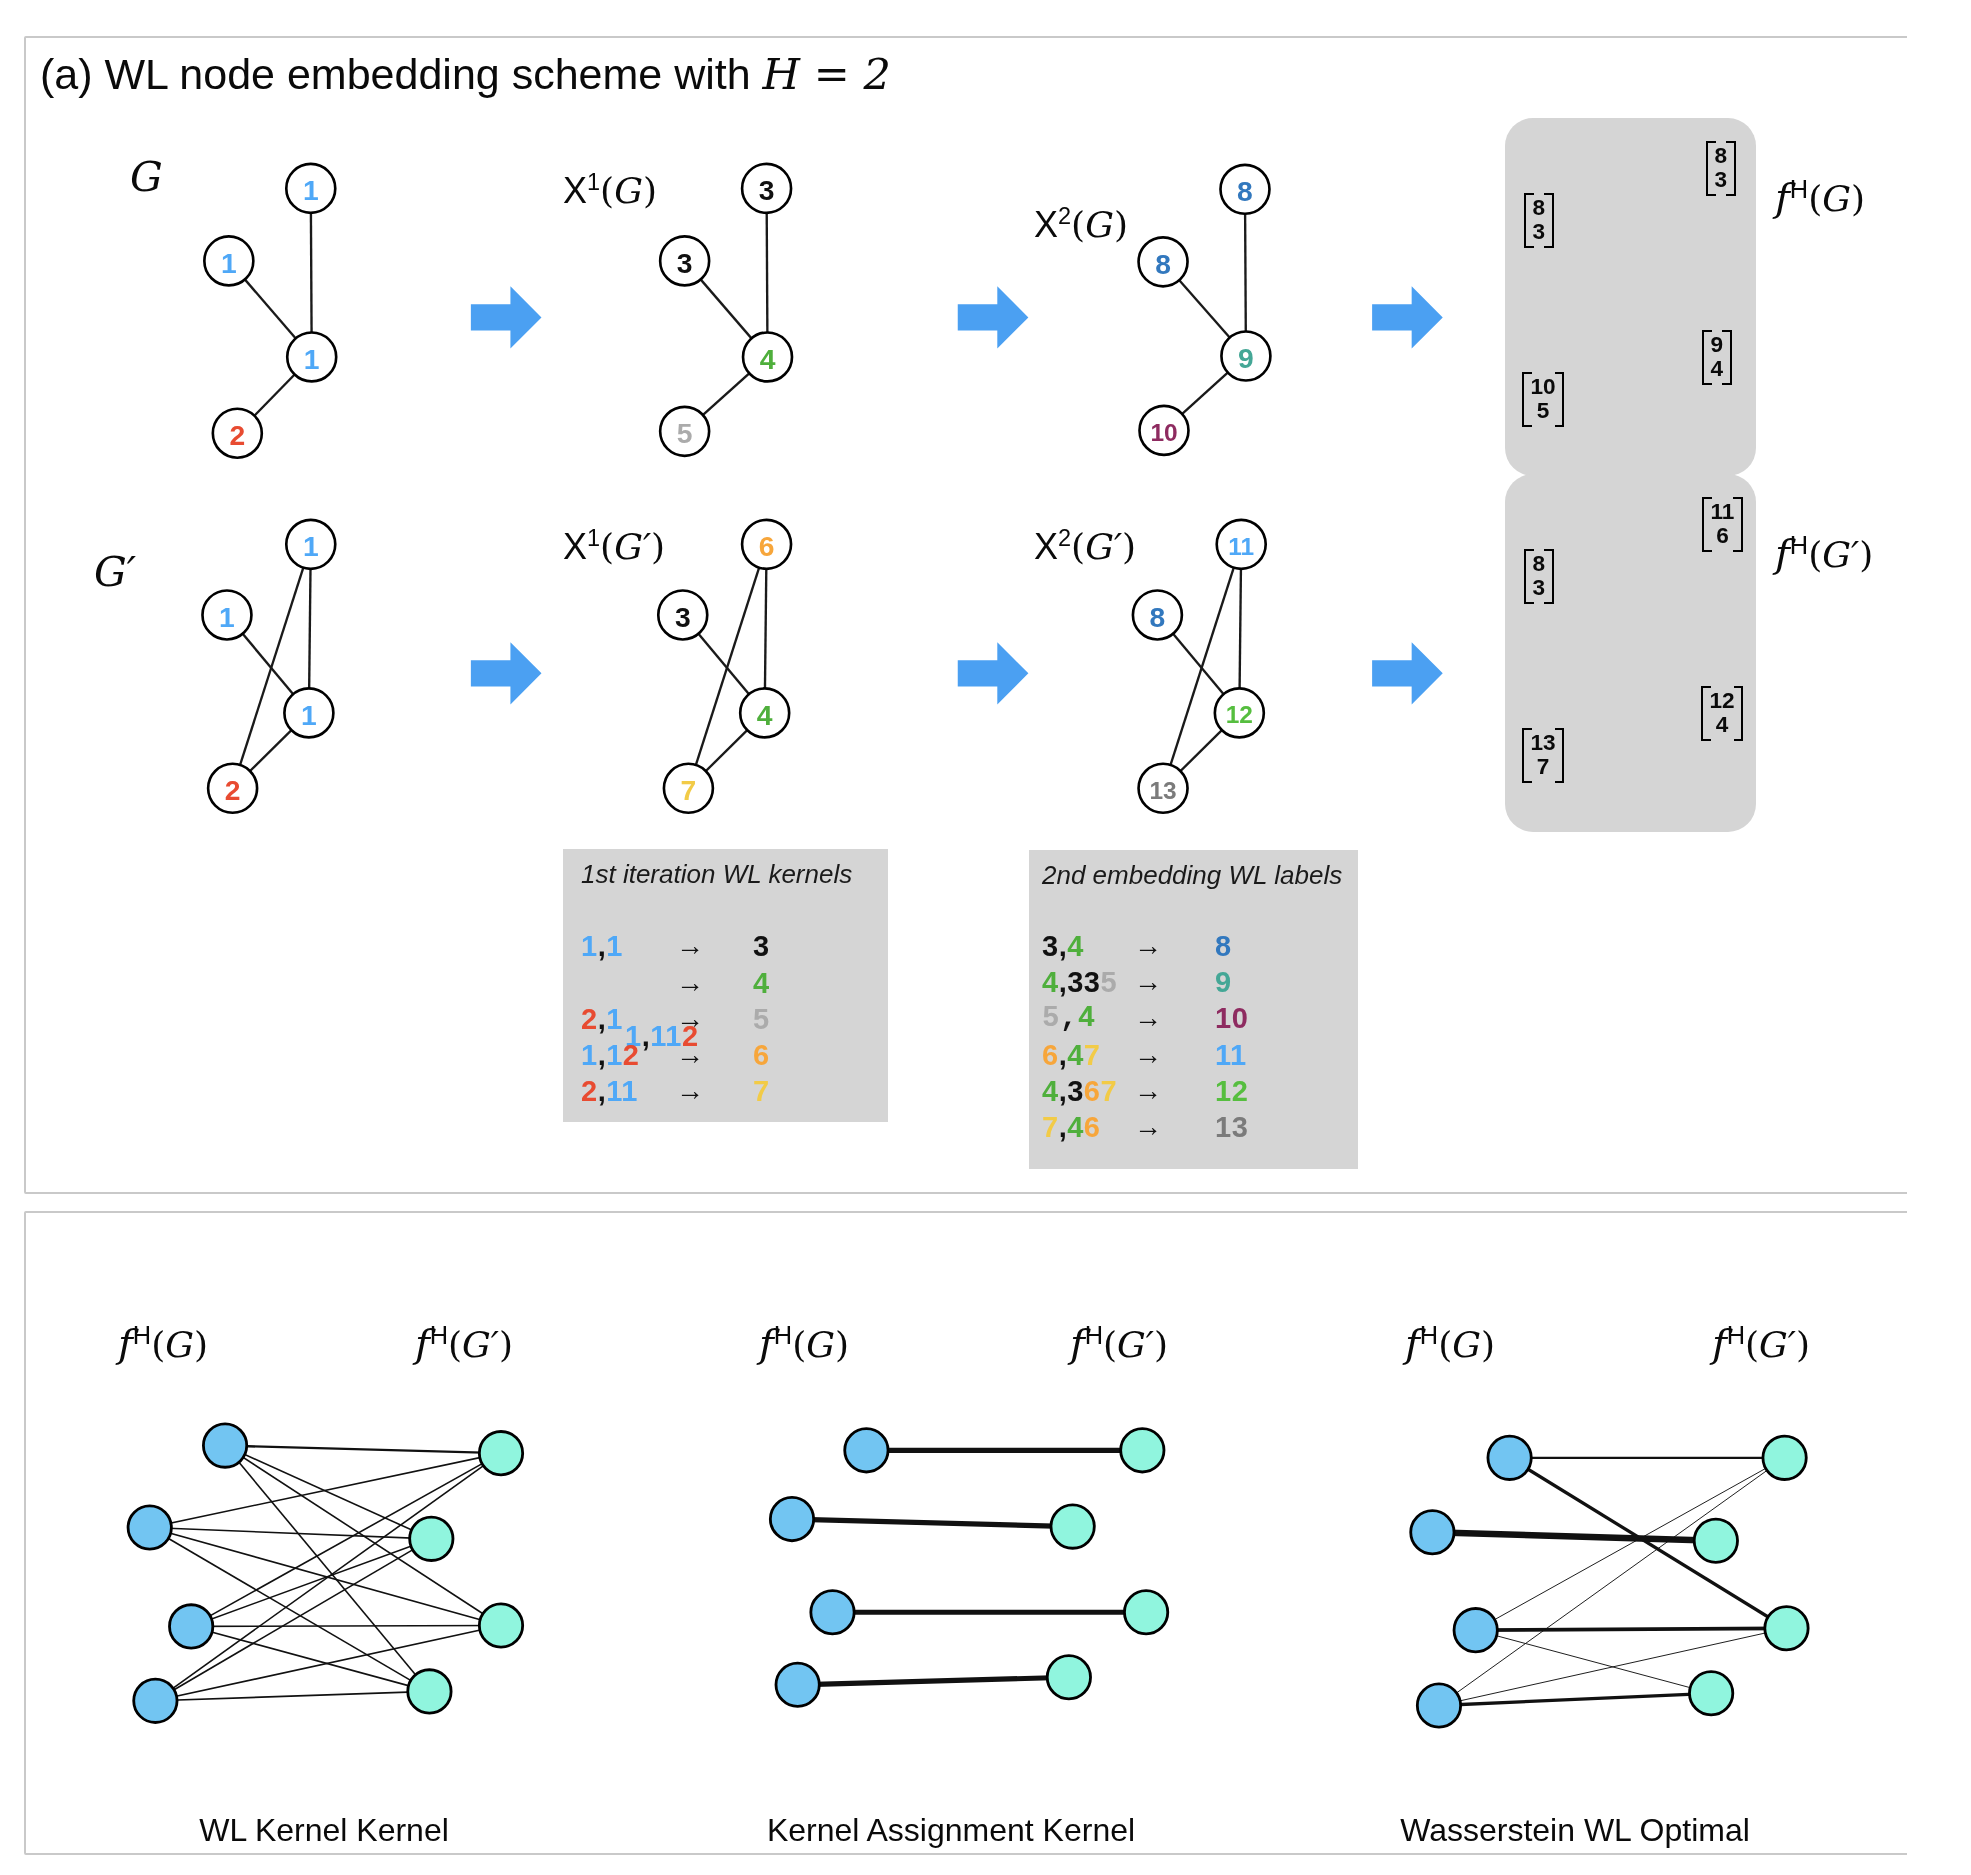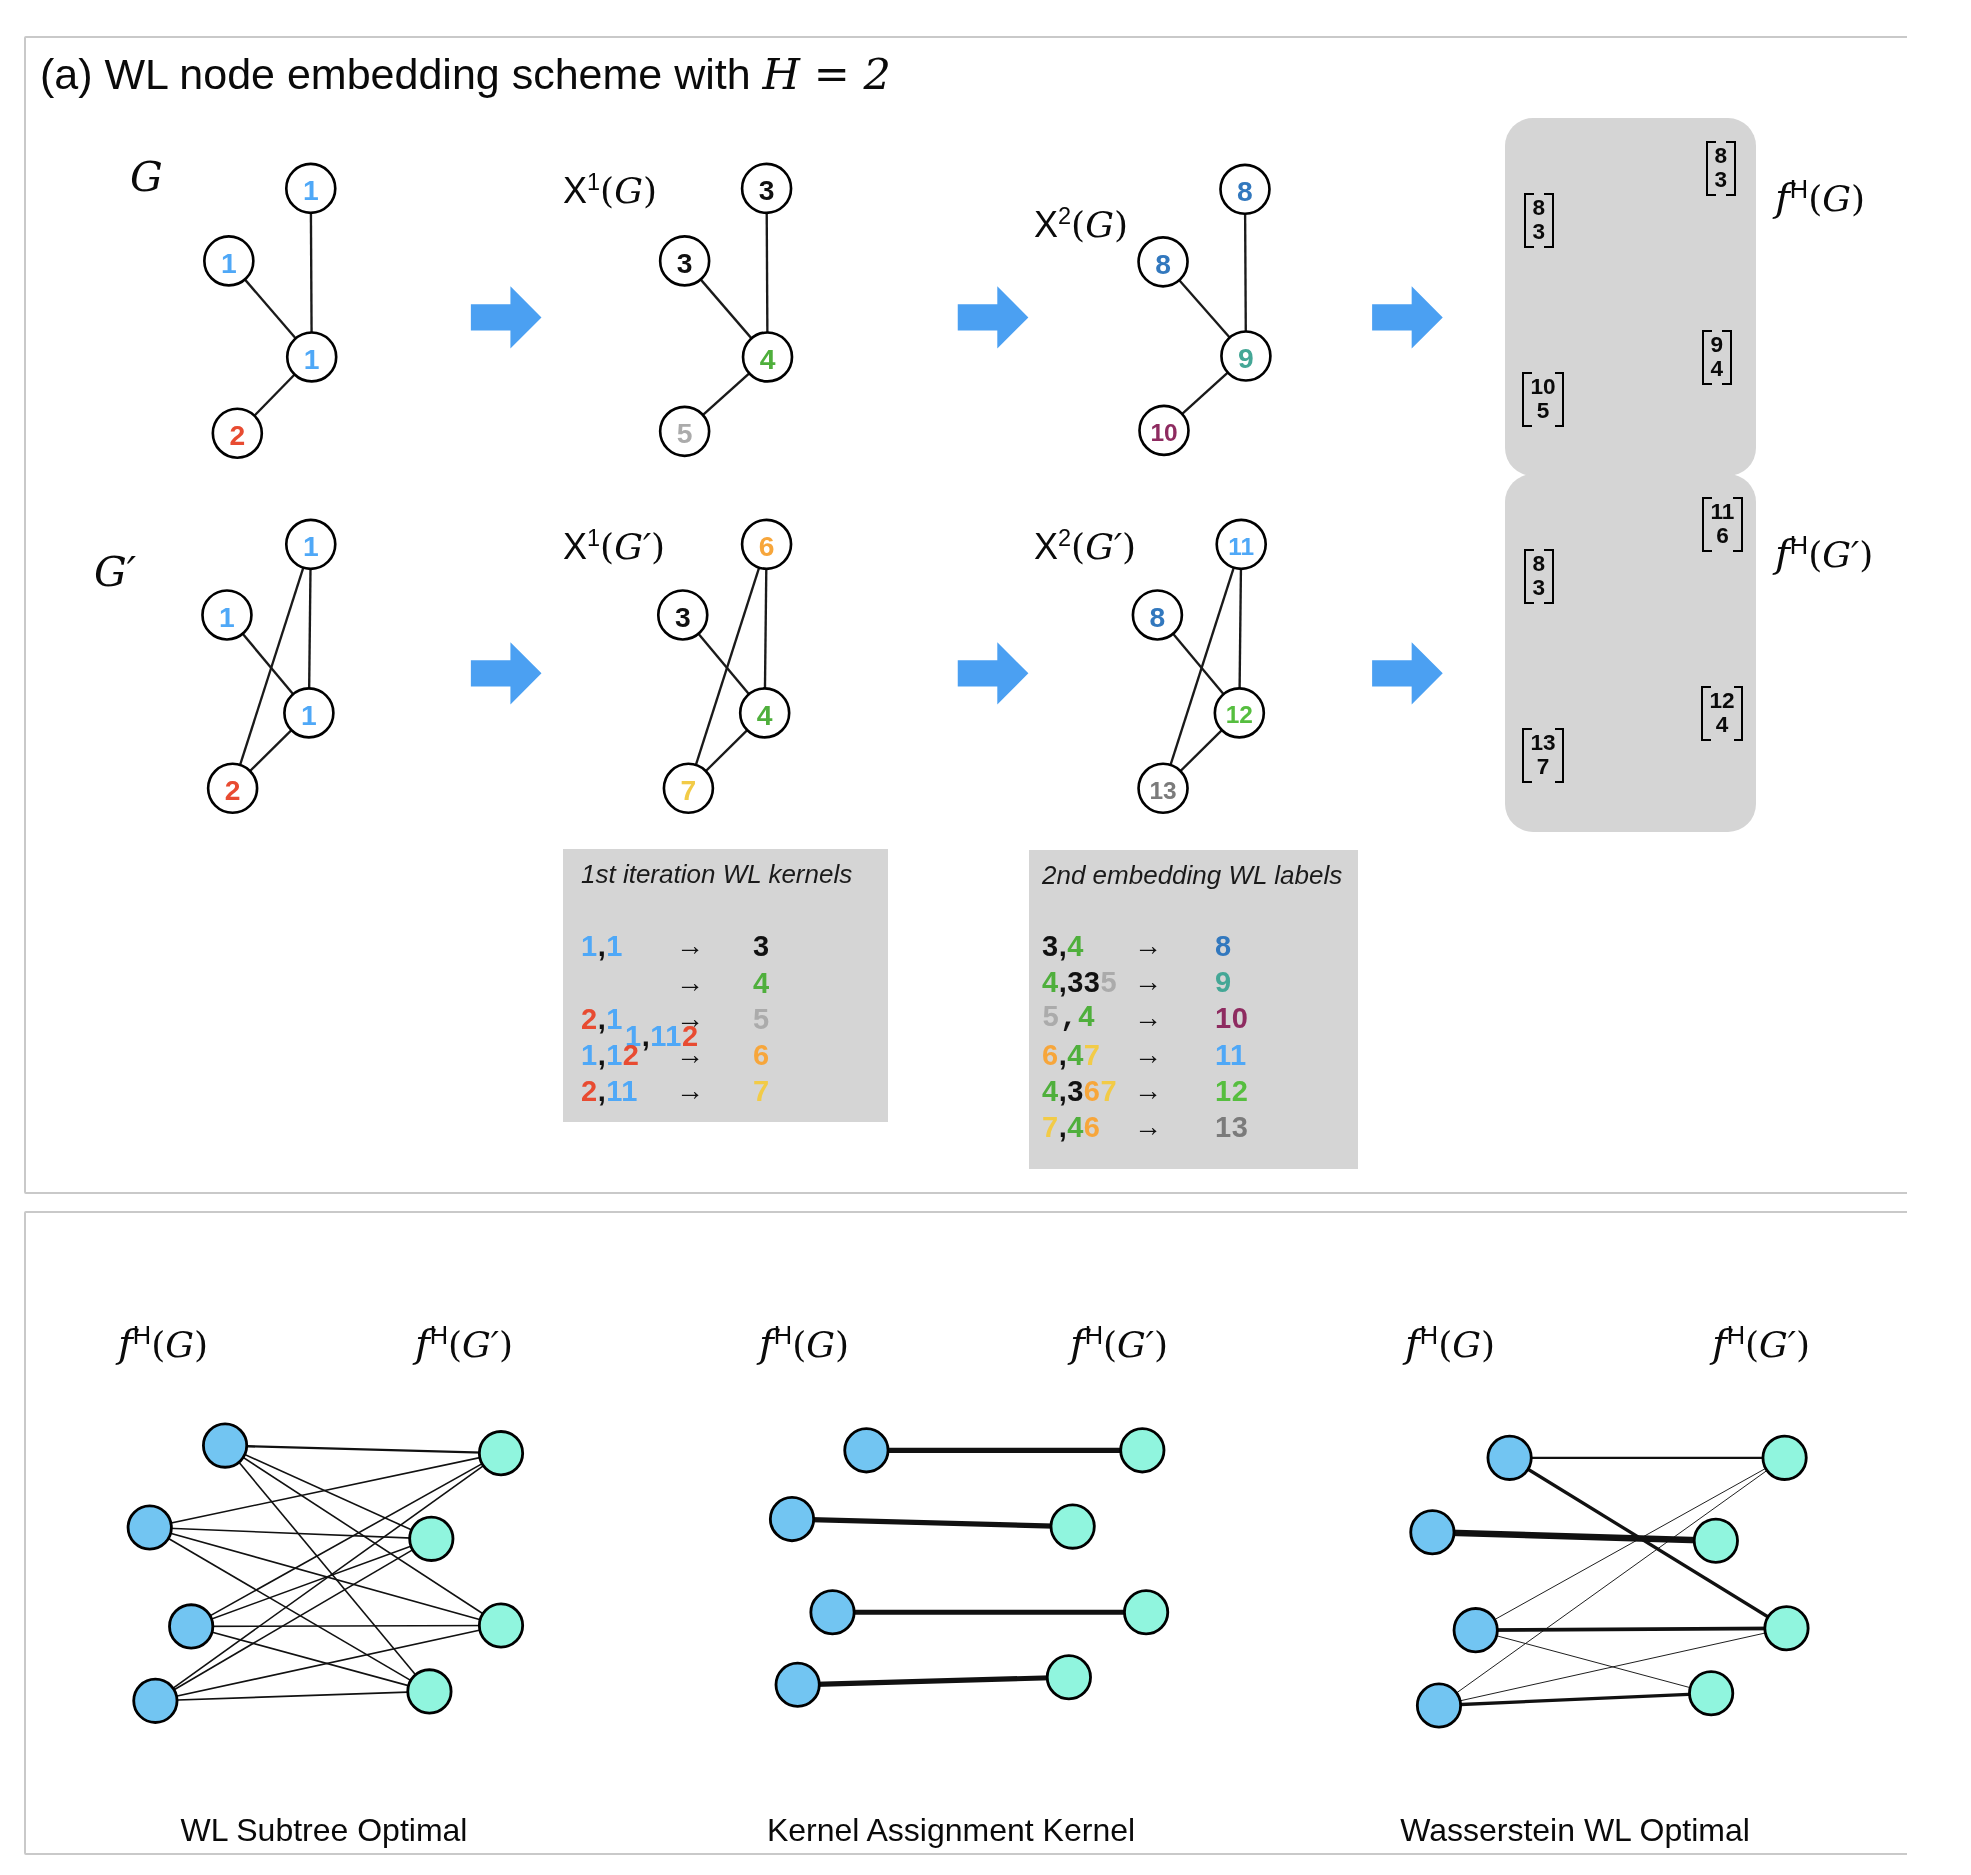--- a/index.html
+++ b/index.html
@@ -253,7 +253,7 @@
       <div class="t-cell" style="left: 1042px; top: 1111px;"><span style="color: rgb(242, 203, 71);">7</span><span style="color: rgb(17, 17, 17);">,</span><span style="color: rgb(79, 175, 60);">4</span><span style="color: rgb(247, 166, 59);">6</span></div>
       <div class="t-arrow" style="left: 1134px; top: 1111px;">→</div>
       <div class="t-cell" style="left: 1215px; top: 1111px; color: rgb(123, 123, 123);">13</div>
-      <div class="caption" style="left: 324px; top: 1812px;">WL Subtree Optimal</div>
+      <div class="caption" style="left: 324px; top: 1812px;">WL Kernel Kernel</div>
       <div class="caption" style="left: 951px; top: 1812px;">Kernel Assignment Kernel</div>
       <div class="caption" style="left: 1575px; top: 1812px;">Wasserstein WL Optimal</div>
       <div class="formula kind-plain" style="left: 130px; top: 153px;"><span class="g">G</span></div>

